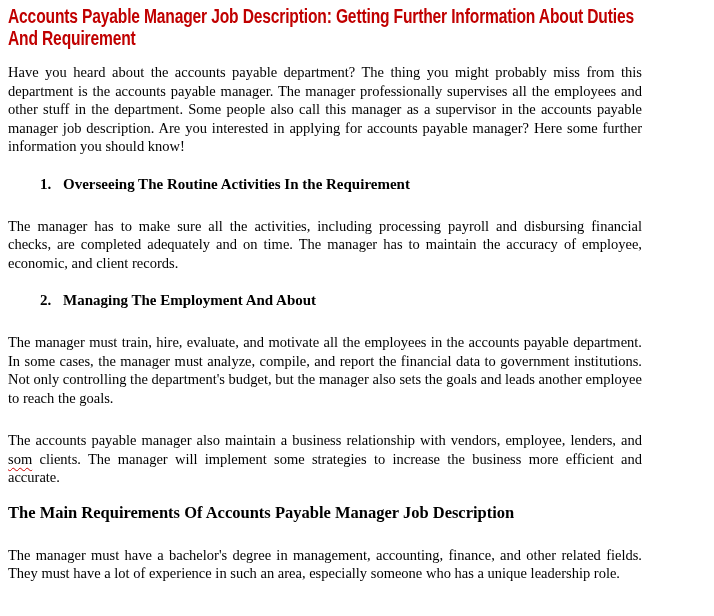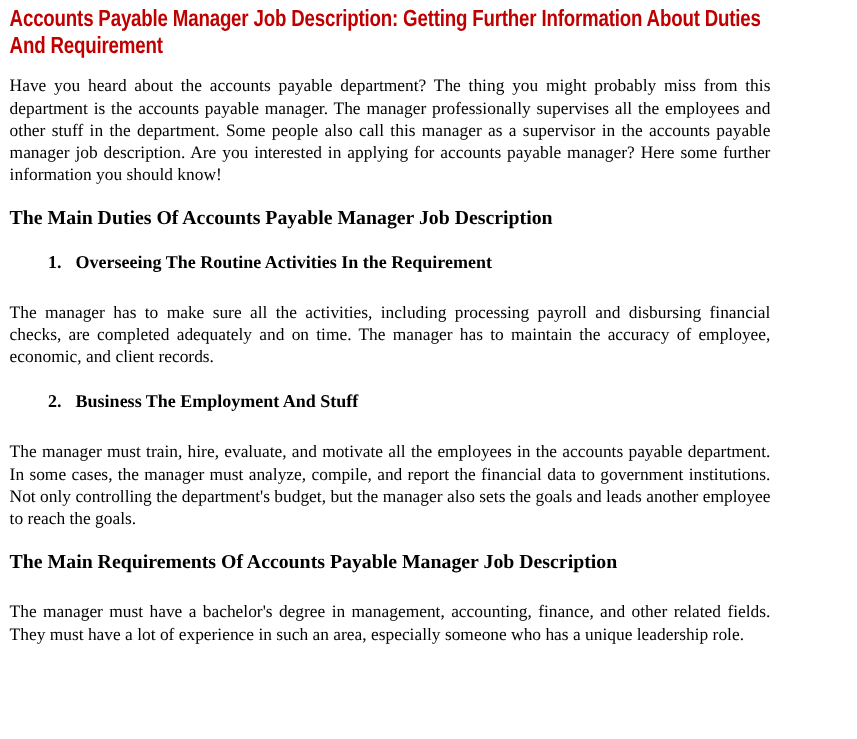--- a/index.html
+++ b/index.html
@@ -75,7 +75,6 @@
 
   <p class="para intro">Have you heard about the accounts payable department? The thing you might probably miss from this department is the accounts payable manager. The manager professionally supervises all the employees and other stuff in the department. Some people also call this manager as a supervisor in the accounts payable manager job description. Are you interested in applying for accounts payable manager? Here some further information you should know!</p>
 
-  <h2 class="section-heading">The Main Duties Of Accounts Payable Manager Job Description</h2>
 
   <h3 class="item-heading">
     <span class="num">1.</span><span>Overseeing The Routine Activities In the Requirement</span>

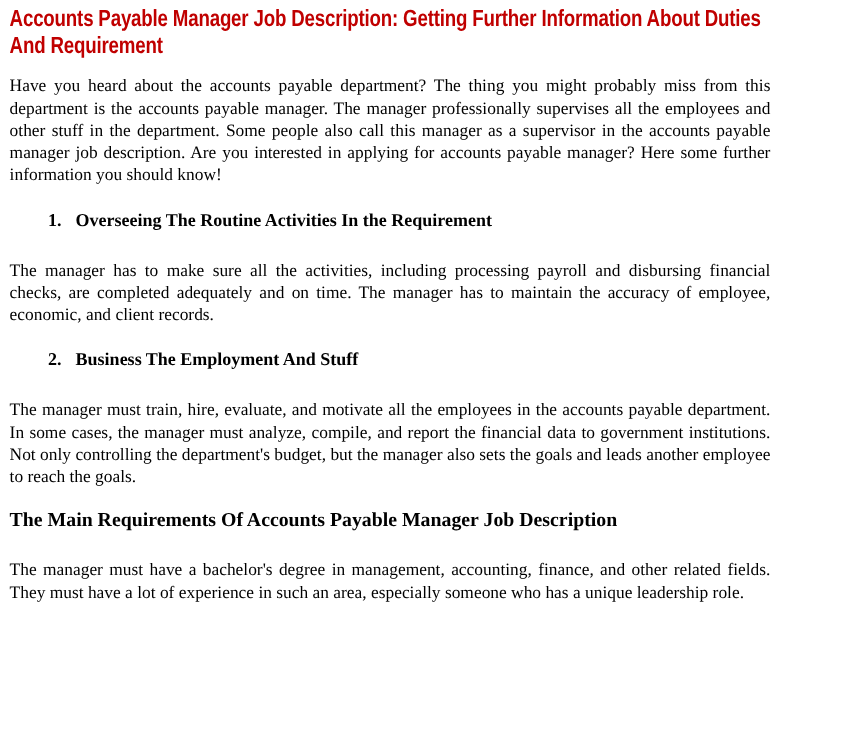--- a/index.html
+++ b/index.html
@@ -82,7 +82,7 @@
   <p class="para">The manager has to make sure all the activities, including processing payroll and disbursing financial checks, are completed adequately and on time. The manager has to maintain the accuracy of employee, economic, and client records.</p>
 
   <h3 class="item-heading">
-    <span class="num">2.</span><span>Business The Employment And Stuff</span>
+    <span class="num">2.</span><span>Managing The Employment And About</span>
   </h3>
   <p class="para">The manager must train, hire, evaluate, and motivate all the employees in the accounts payable department. In some cases, the manager must analyze, compile, and report the financial data to government institutions. Not only controlling the department's budget, but the manager also sets the goals and leads another employee to reach the goals.</p>
 

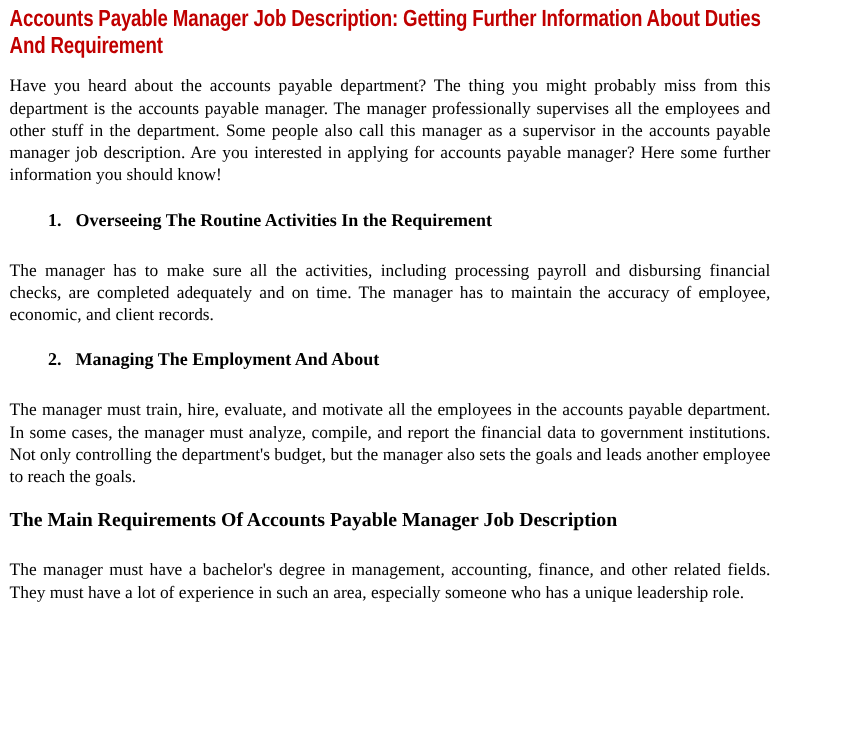--- a/index.html
+++ b/index.html
@@ -86,6 +86,7 @@
   </h3>
   <p class="para">The manager must train, hire, evaluate, and motivate all the employees in the accounts payable department. In some cases, the manager must analyze, compile, and report the financial data to government institutions. Not only controlling the department's budget, but the manager also sets the goals and leads another employee to reach the goals.</p>
 
+  <p class="para"><span>The accounts payable manager also maintain a business relationship with vendors, employee, lenders, and </span><span class="misspelled">som</span><span> clients. The manager will implement some strategies to increase the business more efficient and accurate.</span></p>
 
   <h2 class="section-heading">The Main Requirements Of Accounts Payable Manager Job Description</h2>
 

